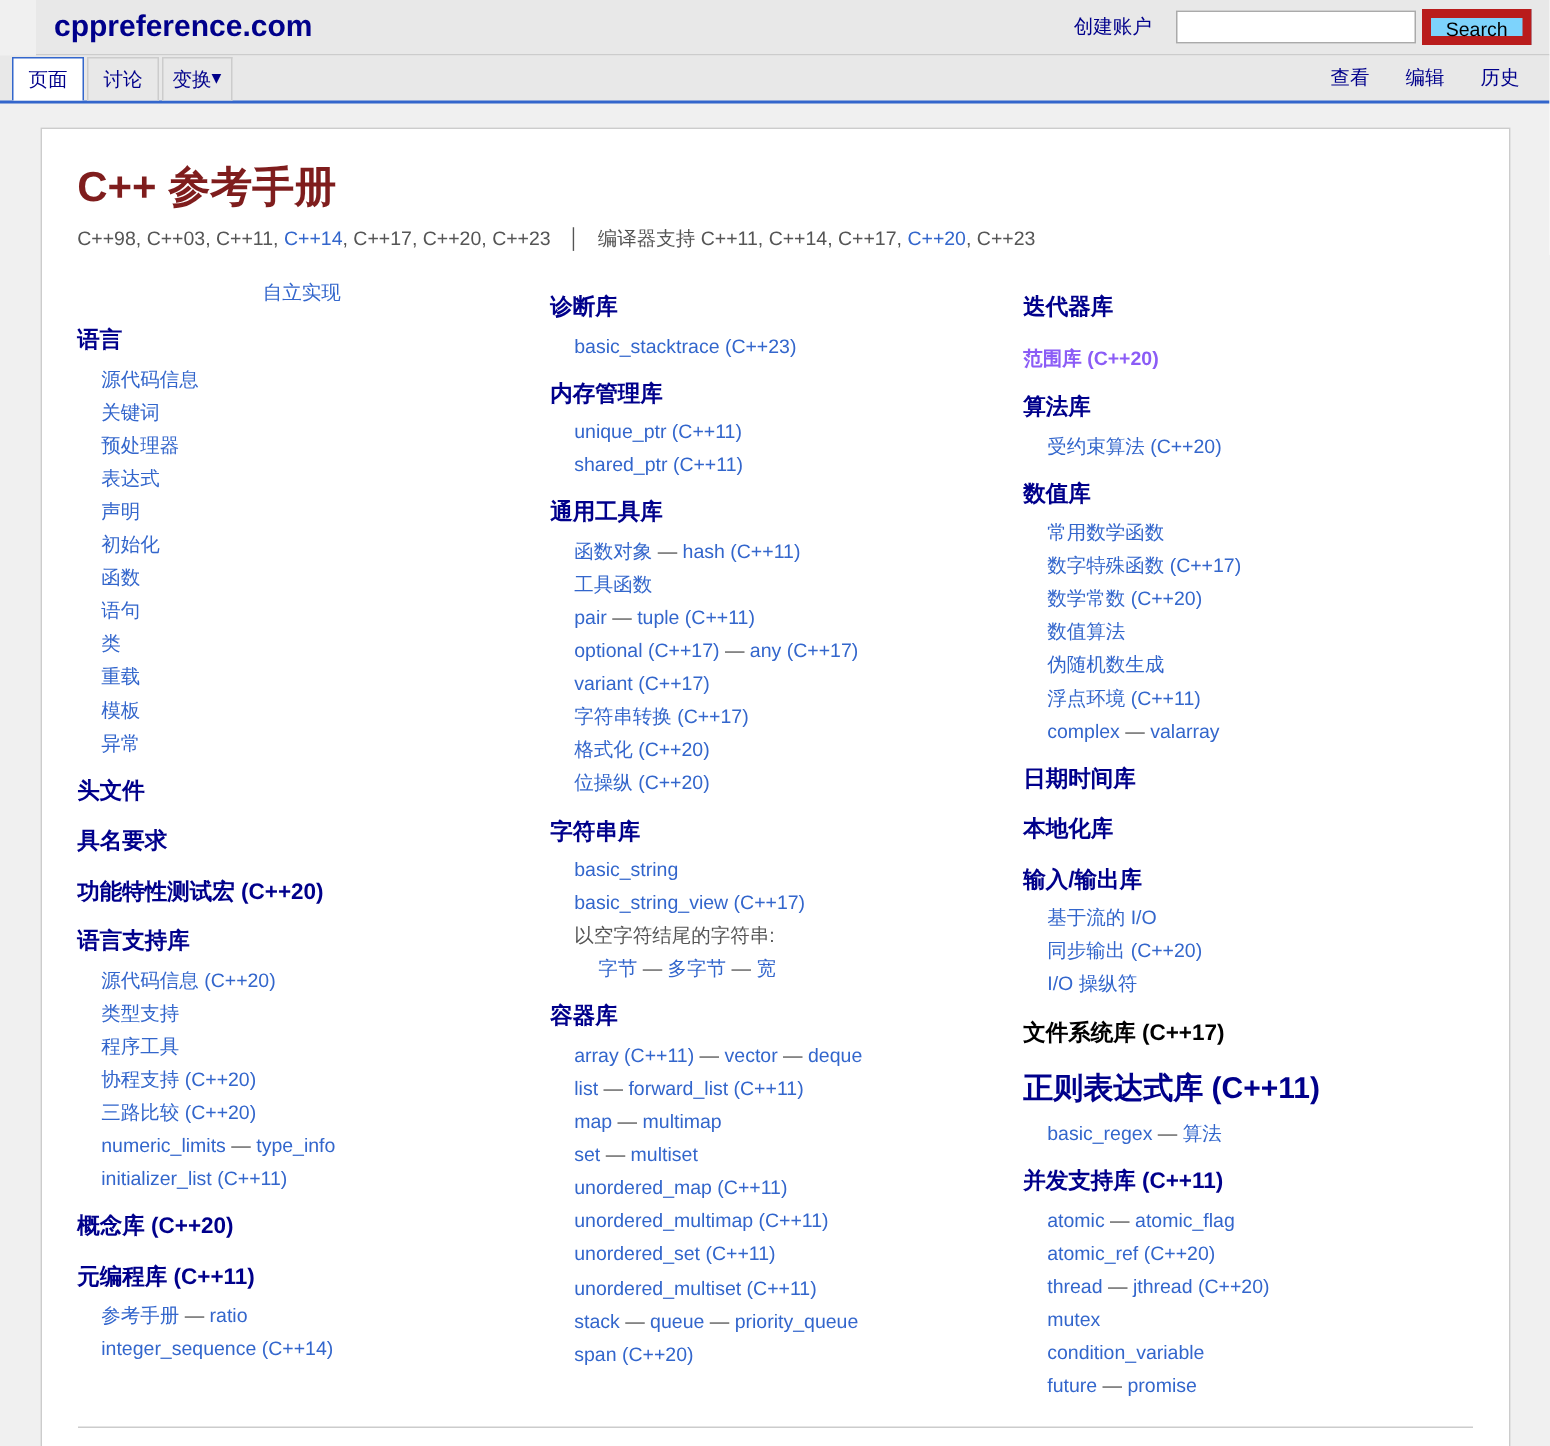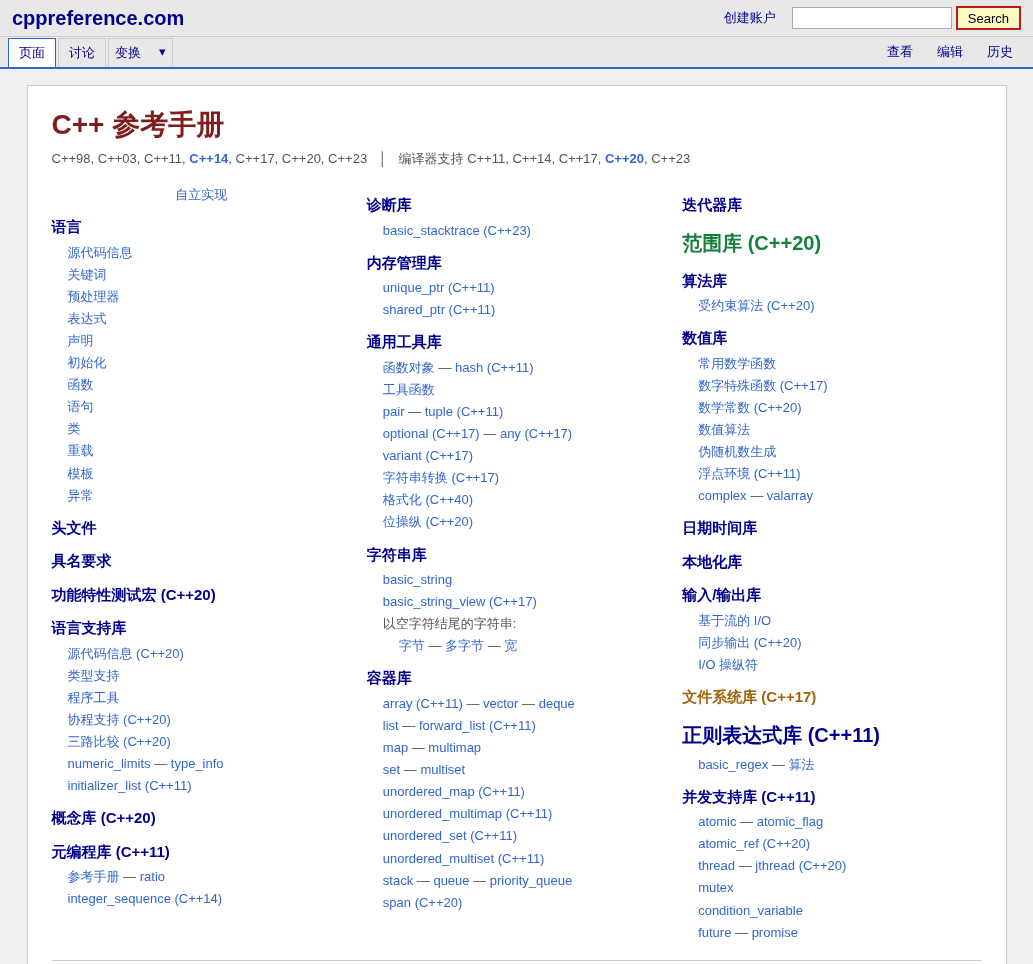--- a/index.html
+++ b/index.html
@@ -13,6 +13,7 @@
       align-items: center;
       padding: 6px 12px;
       gap: 16px;
+      margin-left: 24px;
     }
     #site-title {
       font-size: 20px;

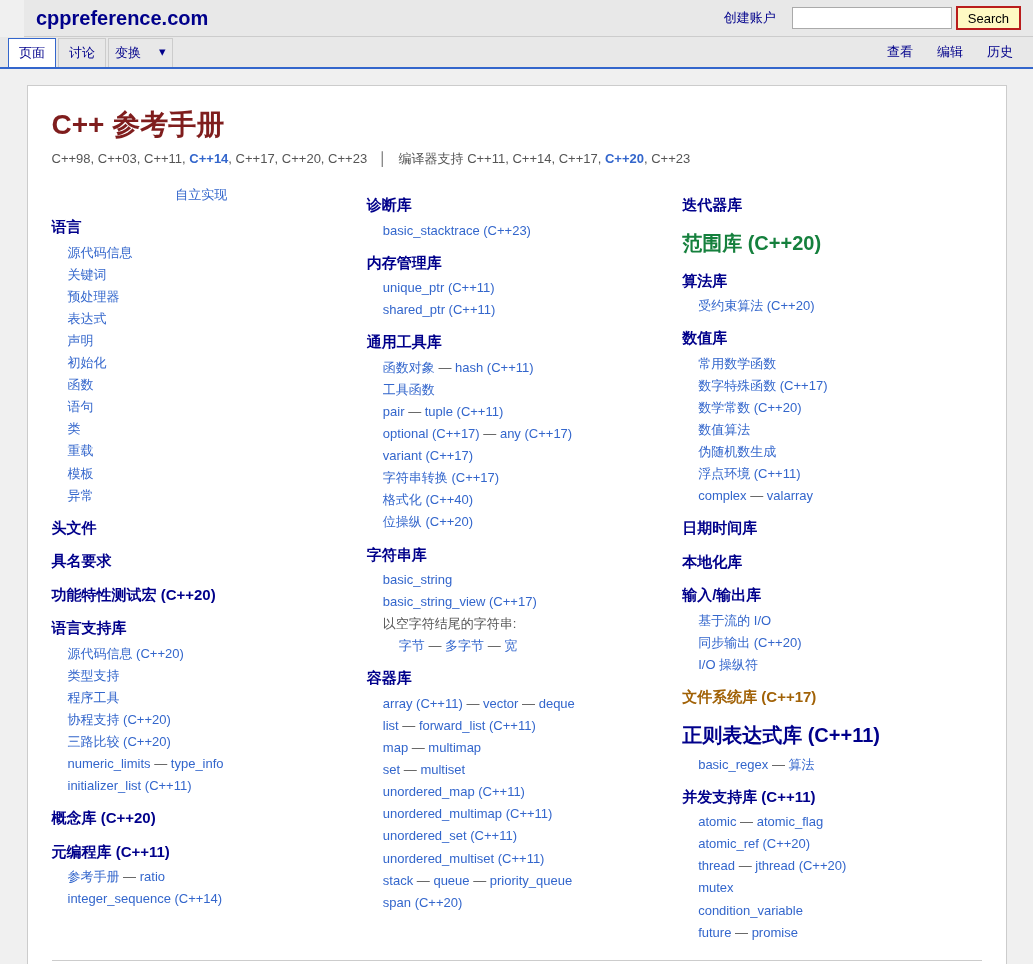--- a/index.html
+++ b/index.html
@@ -42,8 +42,8 @@
     #search-button {
       height: 24px;
       padding: 0 10px;
-      background: #fef9c3;
-      border: 2px solid #b91c1c;
+      background: #7dd3fc;
+      border: 6px solid #b91c1c;
       cursor: pointer;
       font-size: 13px;
     }

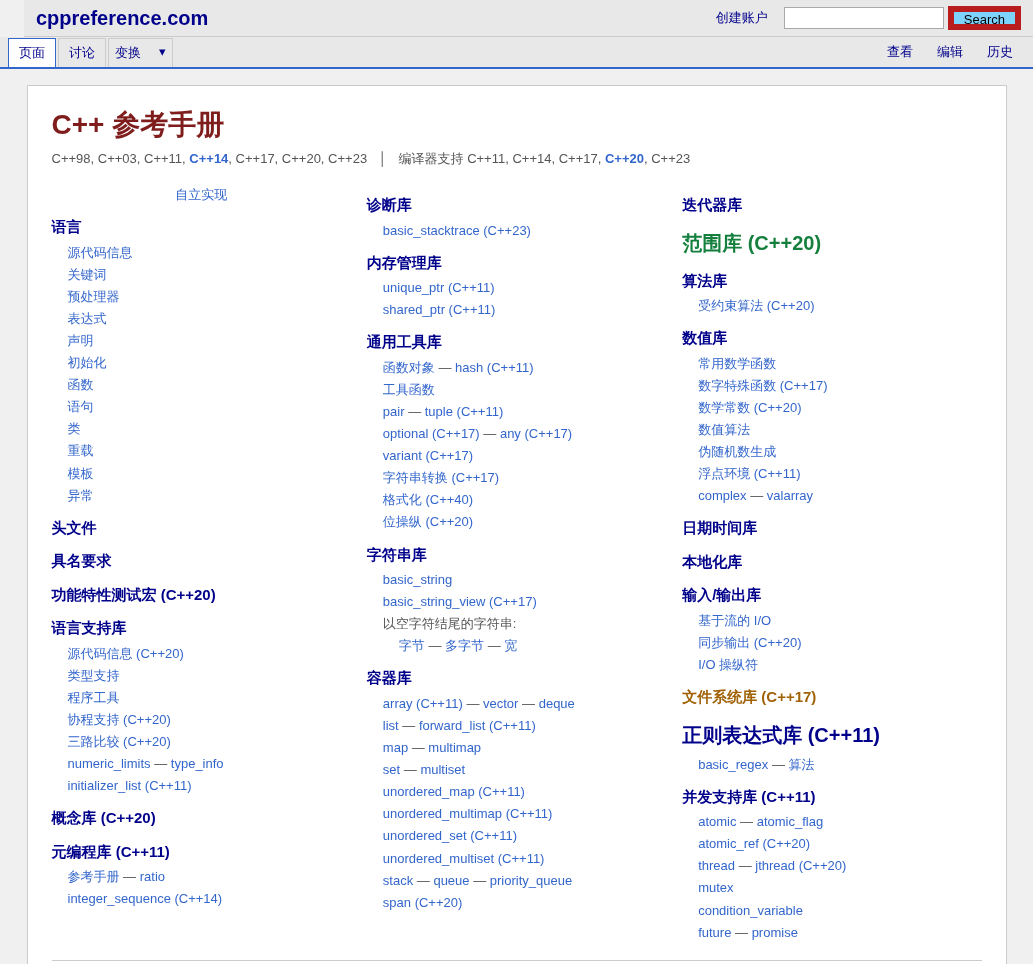--- a/index.html
+++ b/index.html
@@ -87,7 +87,7 @@
       border-bottom: none;
       background: #e8e8e8;
       margin-right: 2px;
-      gap: 18px;
+      gap: 0;
     }
     .nav-right {
       display: flex;

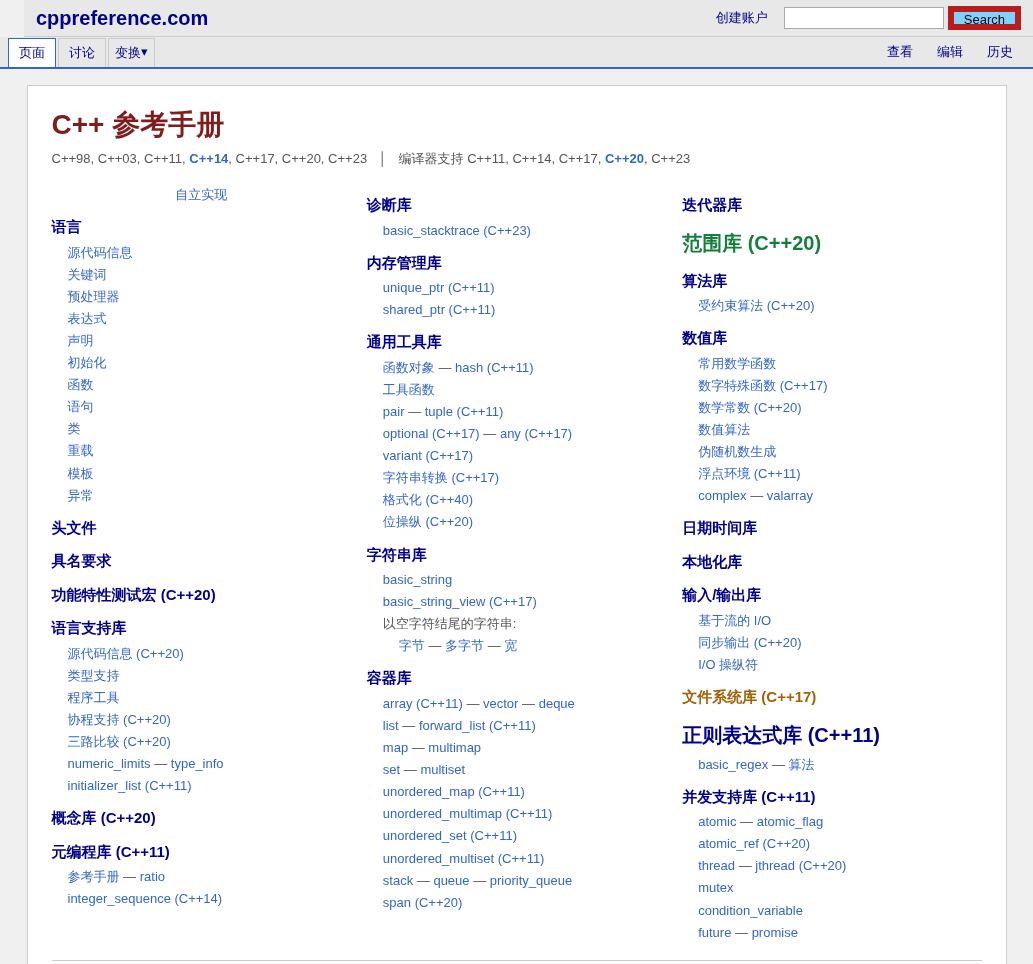--- a/index.html
+++ b/index.html
@@ -125,7 +125,7 @@
       color: #555;
       margin-bottom: 16px;
     }
-    .ver-link { color: #3366cc; text-decoration: none; font-weight: bold; }
+    .ver-link { color: #3366cc; text-decoration: none; }
     .ver-separator { margin: 0 8px; color: #555; }
 
     

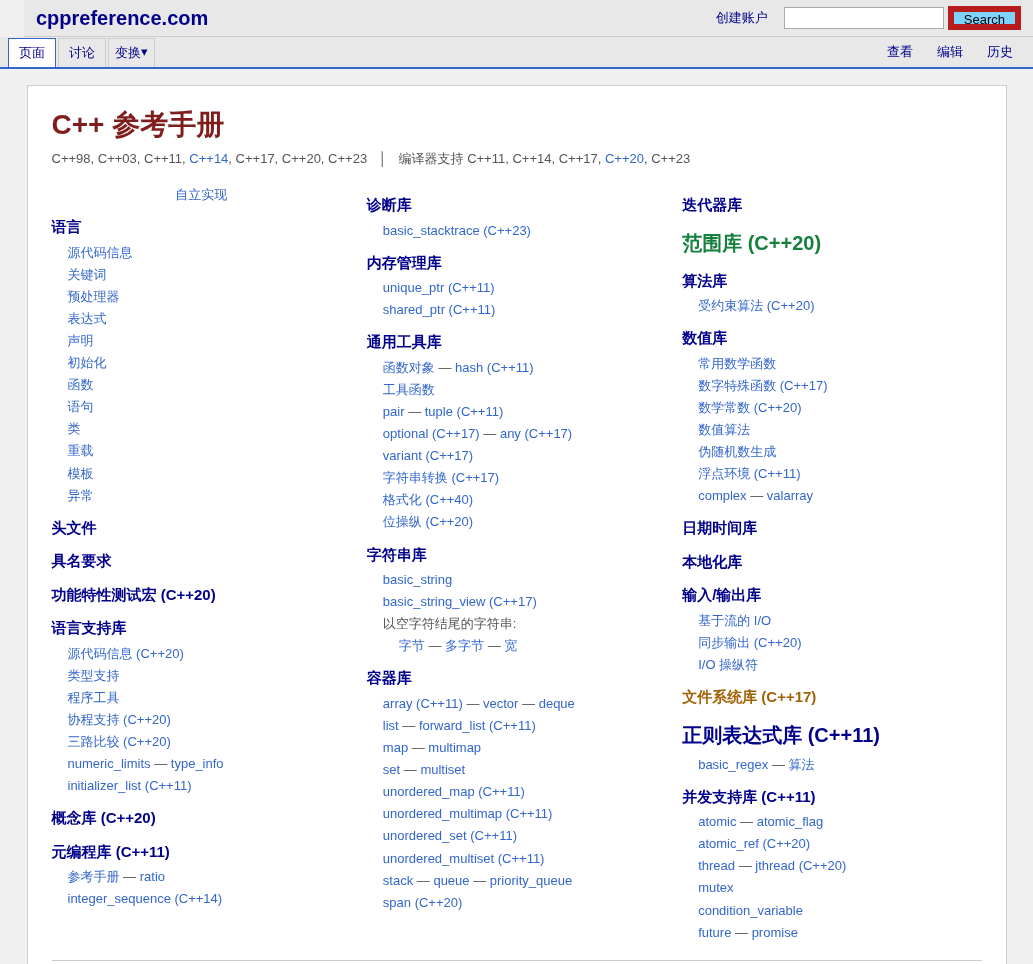--- a/index.html
+++ b/index.html
@@ -312,7 +312,7 @@
 
       <div class="col">
         <div class="section-title">迭代器库</div>
-        <div class="section-title"><a class="link" style="color:#15803d;font-size:20px;font-weight:bold;">范围库 (C++20)</a></div>
+        <div class="section-title"><a class="link" style="color:#8b5cf6;font-size:13px;font-weight:bold;">范围库 (C++20)</a></div>
         <div class="section-title">算法库</div>
         <div class="sub-item"><a class="link">受约束算法 (C++20)</a></div>
         <div class="section-title">数值库</div>

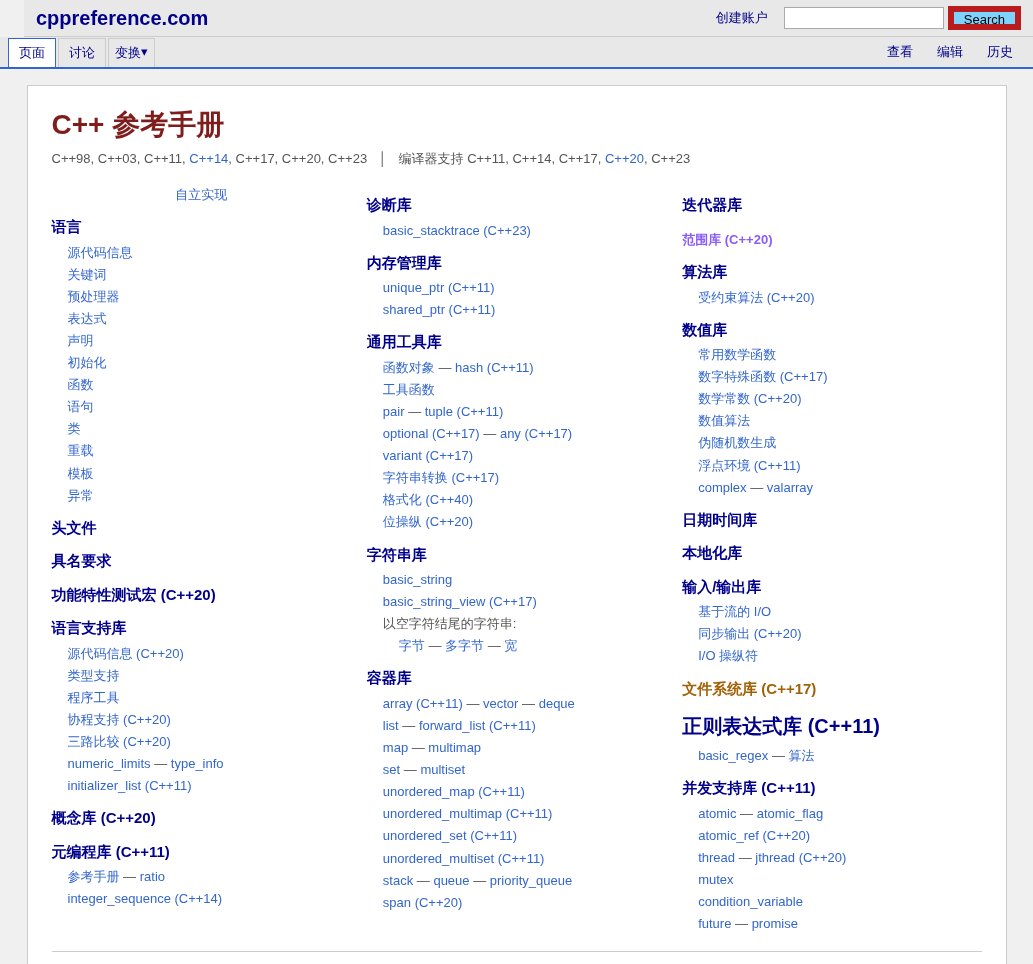--- a/index.html
+++ b/index.html
@@ -278,7 +278,7 @@
         </div>
         <div class="sub-item"><a class="link">variant (C++17)</a></div>
         <div class="sub-item"><a class="link">字符串转换 (C++17)</a></div>
-        <div class="sub-item"><a class="link">格式化 (C++40)</a></div>
+        <div class="sub-item"><a class="link">格式化 (C++20)</a></div>
         <div class="sub-item"><a class="link">位操纵 (C++20)</a></div>
         <div class="section-title">字符串库</div>
         <div class="sub-item"><a class="link">basic_string</a></div>

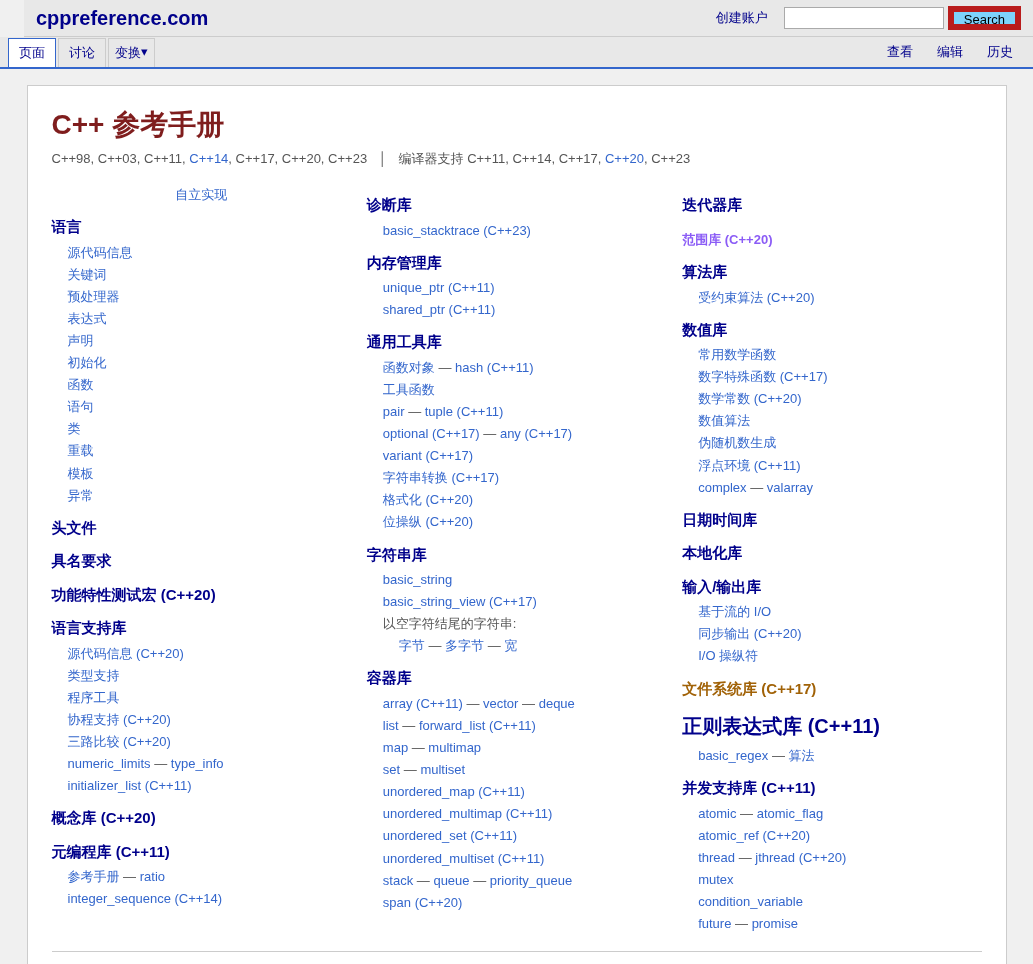--- a/index.html
+++ b/index.html
@@ -331,7 +331,7 @@
         <div class="sub-item"><a class="link">基于流的 I/O</a></div>
         <div class="sub-item"><a class="link">同步输出 (C++20)</a></div>
         <div class="sub-item"><a class="link">I/O 操纵符</a></div>
-        <div class="section-title"><a class="link" style="color:#a16207;font-size:15px;font-weight:bold;">文件系统库 (C++17)</a></div>
+        <div class="section-title"><a class="link" style="color:#000000;font-size:15px;font-weight:bold;">文件系统库 (C++17)</a></div>
         <div class="section-title"><a class="link" style="color:#00008b;font-size:20px;font-weight:bold;">正则表达式库 (C++11)</a></div>
         <div class="sub-item">
           <a class="link">basic_regex</a> — <a class="link">算法</a>

